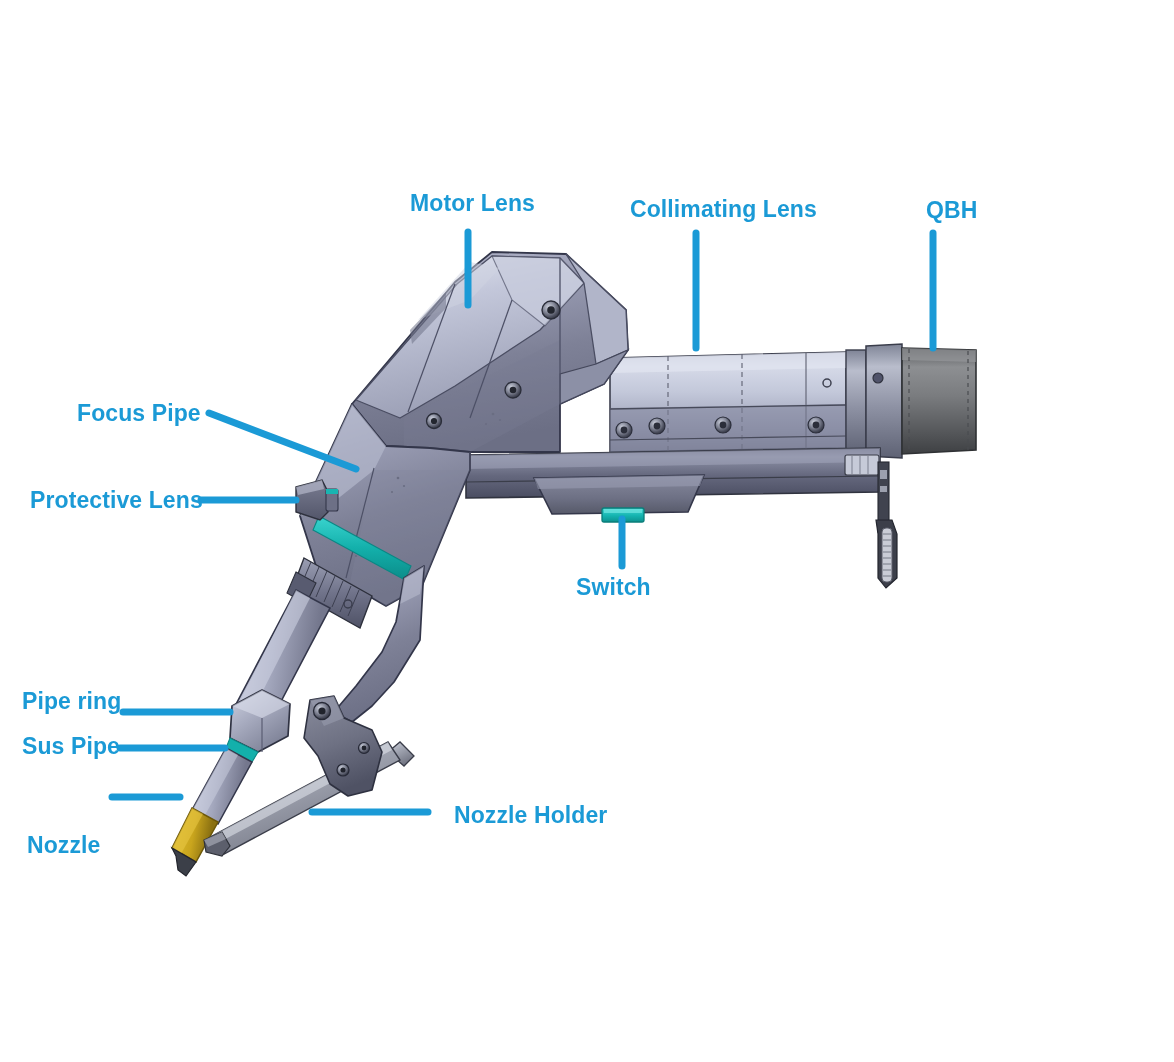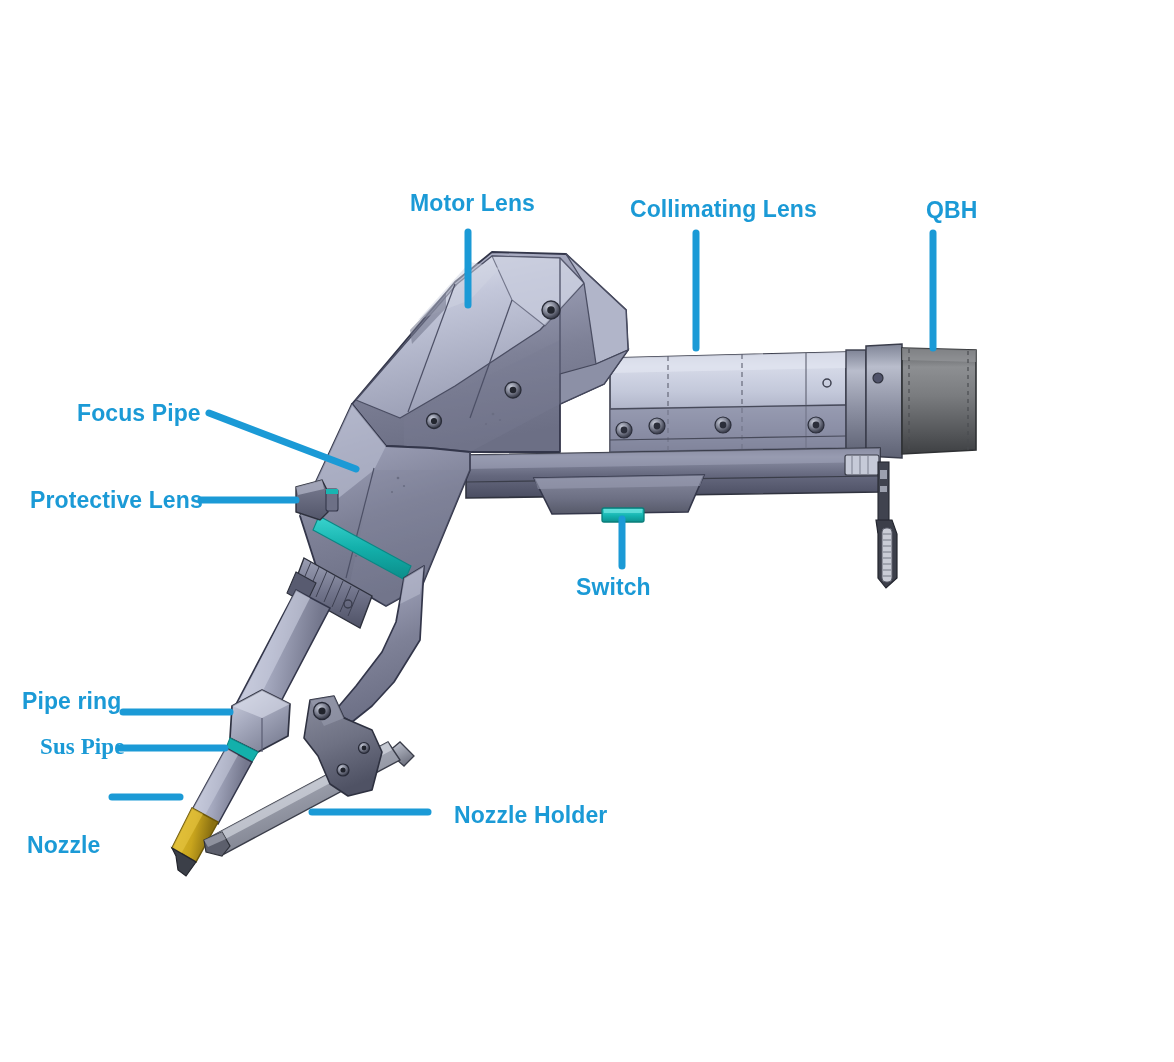--- a/index.html
+++ b/index.html
@@ -344,7 +344,7 @@
       <div class="callout-label" style="left: 77px; top: 402px; color: rgb(27, 154, 214);">Focus Pipe</div>
       <div class="callout-label" style="left: 30px; top: 489px; color: rgb(27, 154, 214); text-align: right;">Protective Lens</div>
       <div class="callout-label" style="left: 22px; top: 690px; color: rgb(27, 154, 214);">Pipe ring</div>
-      <div class="callout-label" style="left: 40px; top: 735px; color: rgb(27, 154, 214); font-family: Liberation Serif, serif;">Sus Pipe</div>
+      <div class="callout-label" style="left: 22px; top: 735px; color: rgb(27, 154, 214);">Sus Pipe</div>
       <div class="callout-label" style="left: 27px; top: 786px; color: rgb(27, 154, 214); margin-top: 48px;">Nozzle</div>
       <div class="callout-label" style="left: 560px; top: 576px; color: rgb(27, 154, 214); margin-left: 16px;">Switch</div>
       <div class="callout-label" style="left: 445px; top: 804px; color: rgb(27, 154, 214); margin-left: 9px;">Nozzle Holder</div>

